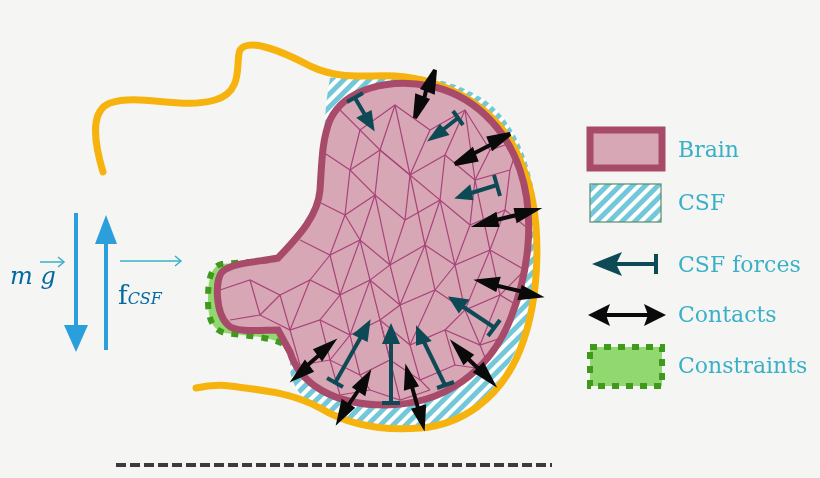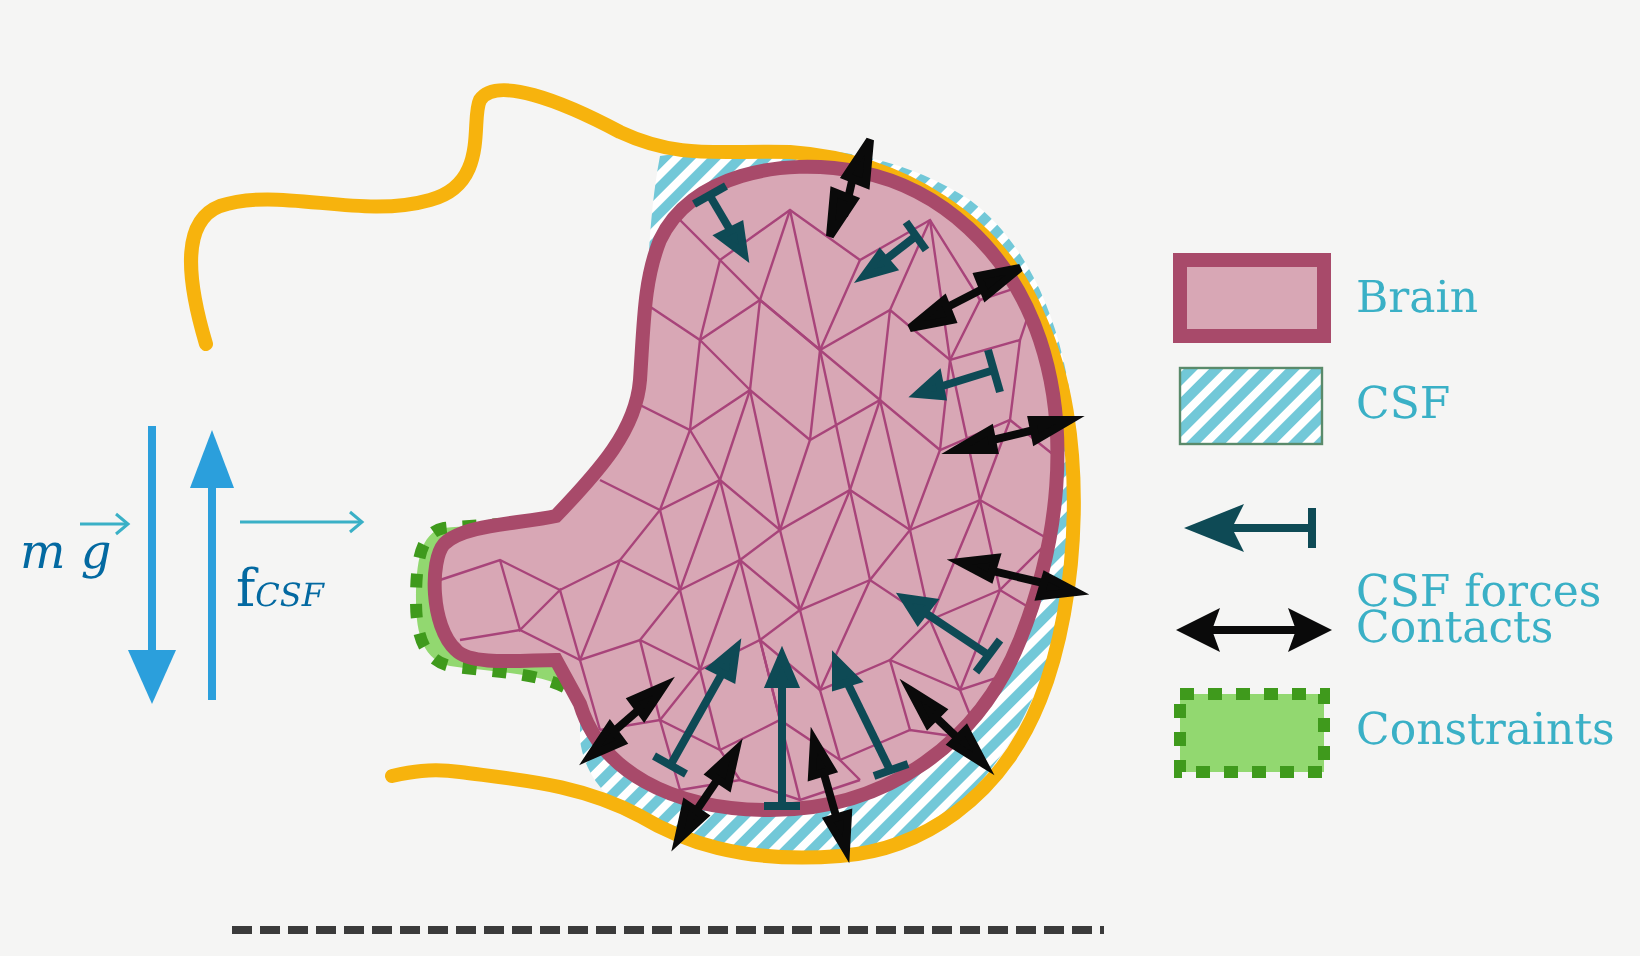--- a/index.html
+++ b/index.html
@@ -185,7 +185,7 @@
 
 <div class="legend-label" style="left:678px; top:137px;">Brain</div>
 <div class="legend-label" style="left:678px; top:190px;">CSF</div>
-<div class="legend-label" style="left:678px; top:252px;margin-top:32px;">CSF forces</div>
+<div class="legend-label" style="left:678px; top:252px;">CSF forces</div>
 <div class="legend-label" style="left:678px; top:302px;">Contacts</div>
 <div class="legend-label" style="left:678px; top:353px;">Constraints</div>
 </div>

